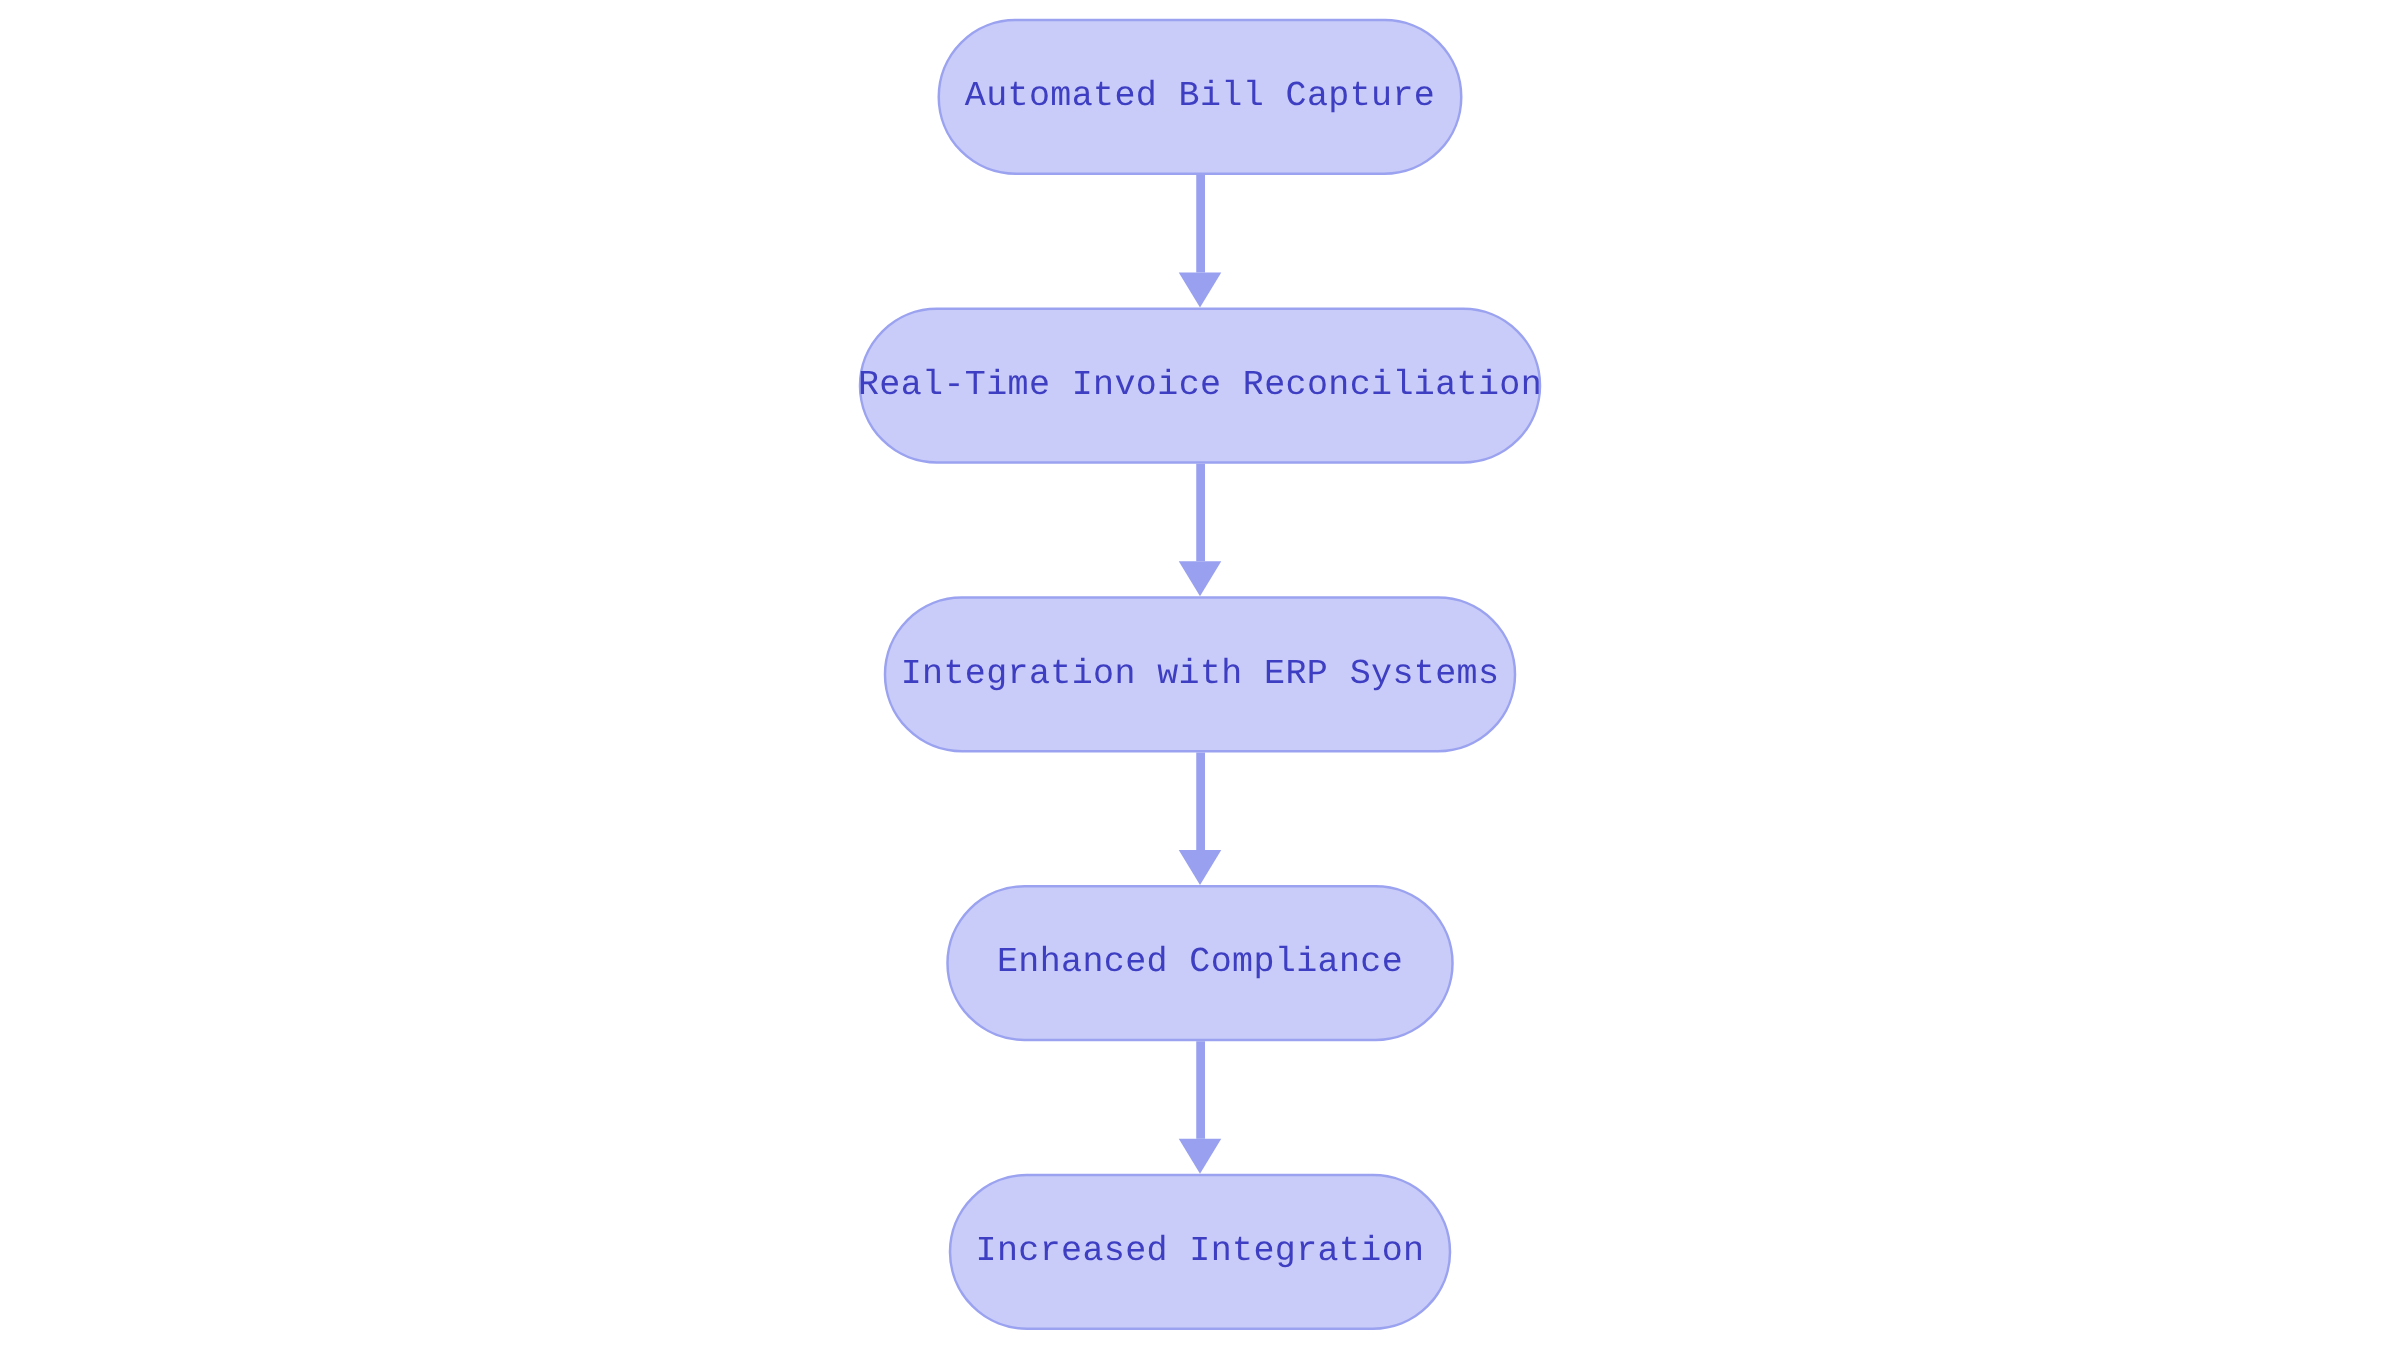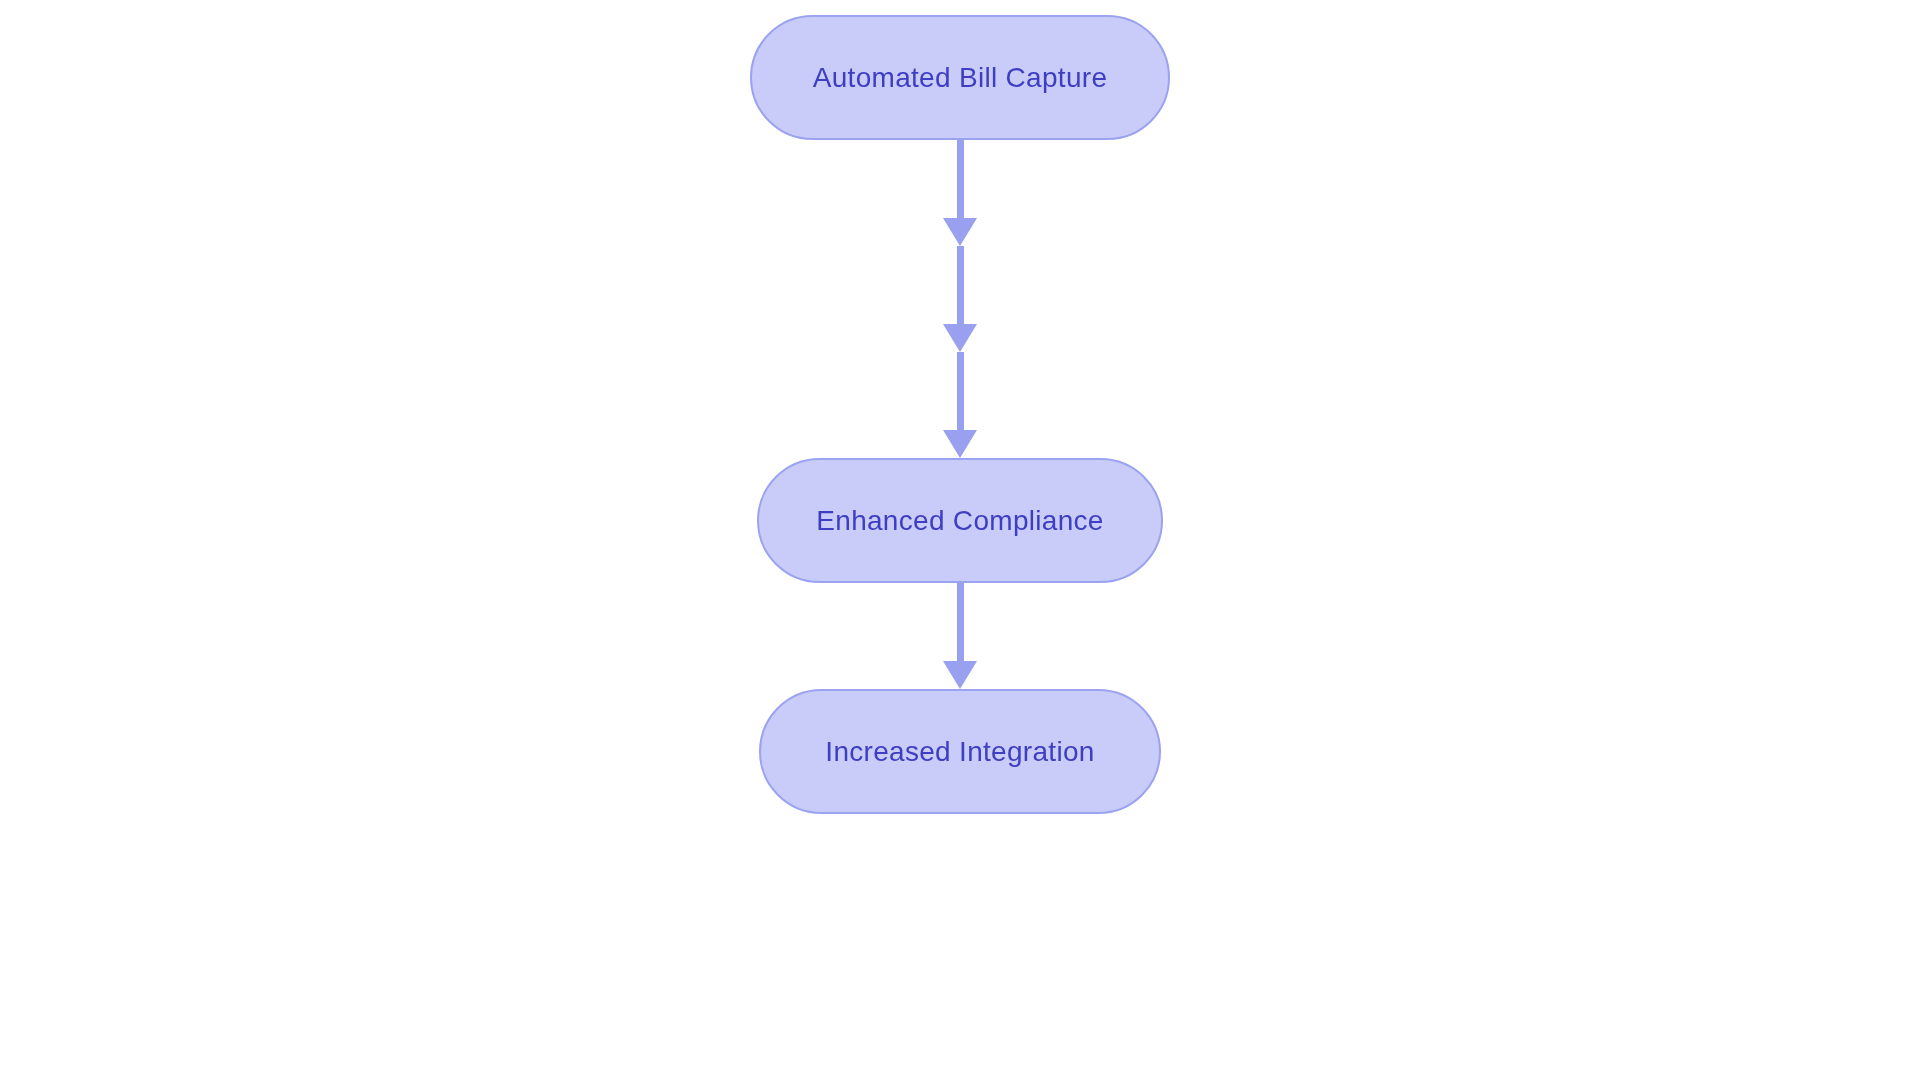--- a/index.html
+++ b/index.html
@@ -14,6 +14,7 @@
     height: 1083px;
     background: #ffffff;
     overflow: hidden;
+    font-family: Liberation Mono, monospace;
   }
   .flowchart {
     position: absolute;

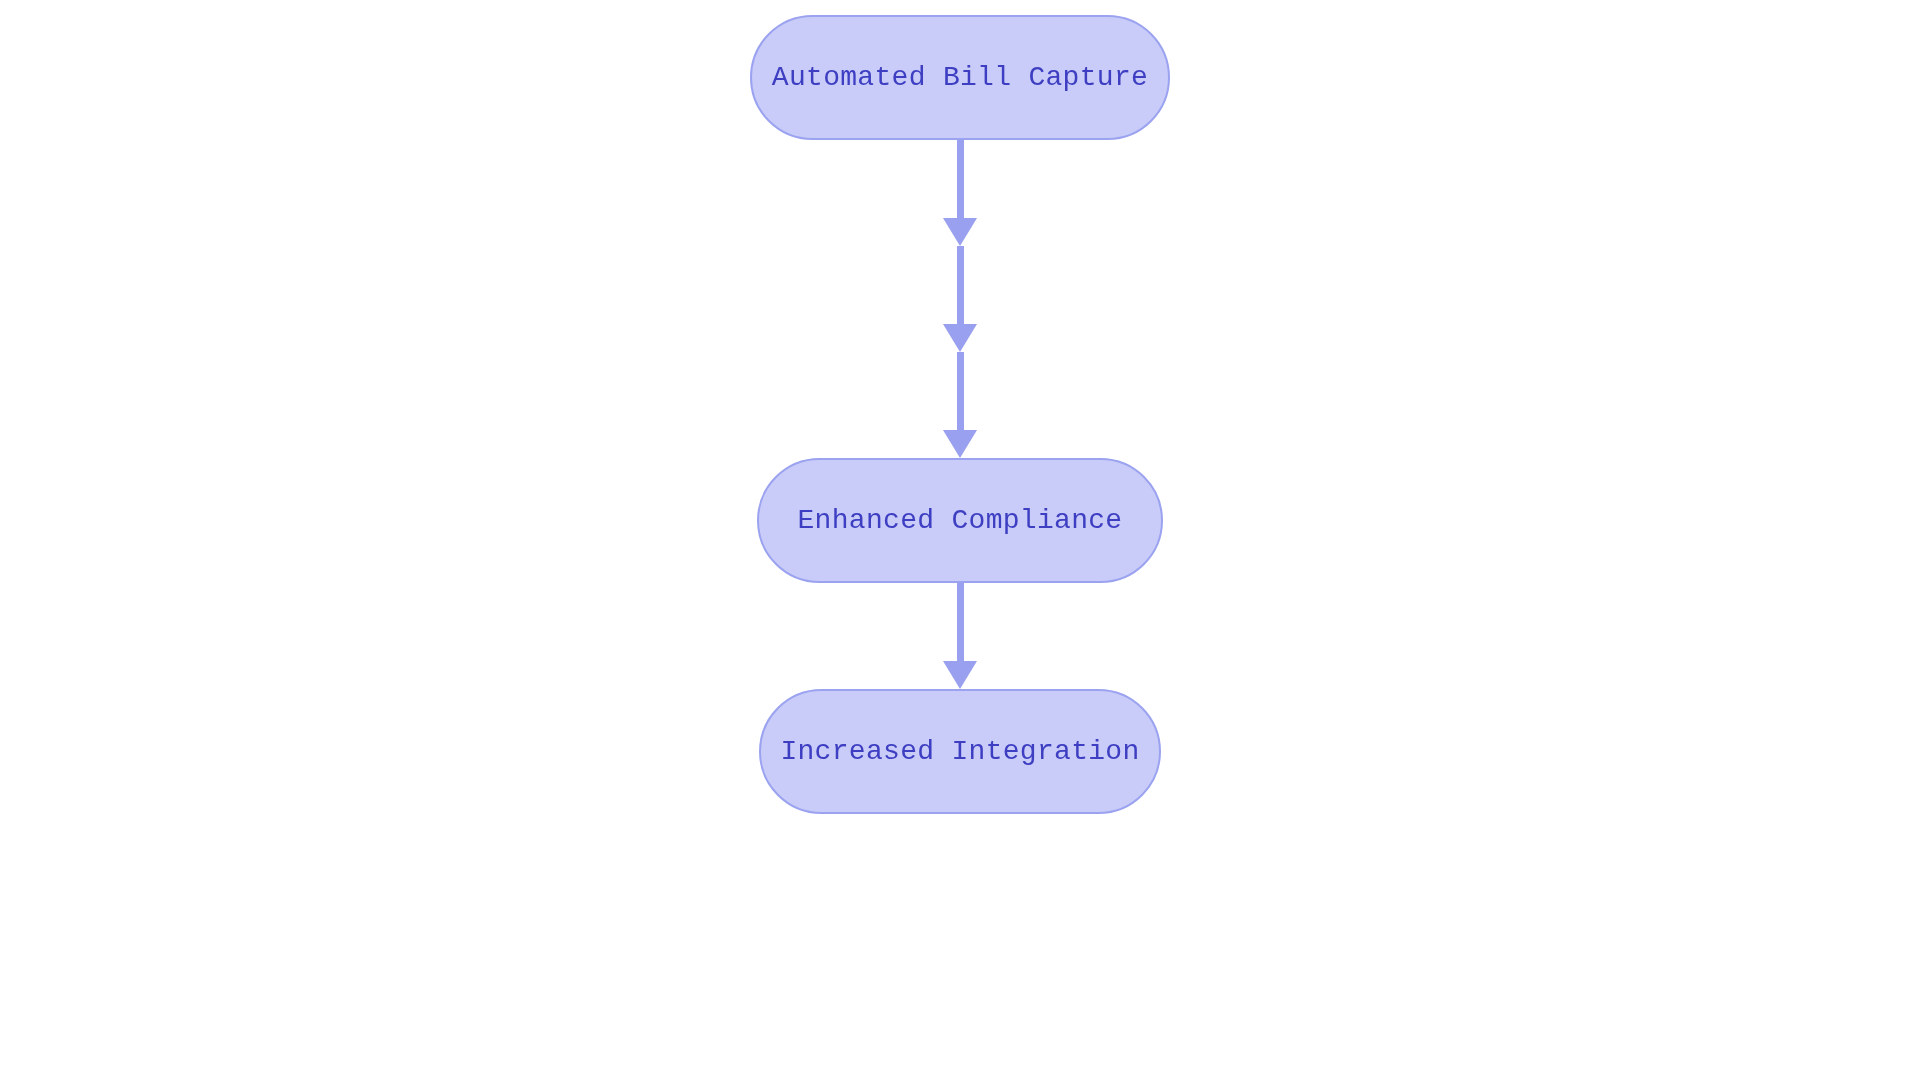--- a/index.html
+++ b/index.html
@@ -79,6 +79,9 @@
       <div class="head"></div>
     </div>
 
+    <div class="node n2">
+      <span>Real-Time Invoice Reconciliation</span>
+    </div>
 
     <div class="arrow">
       <div class="stem"></div>

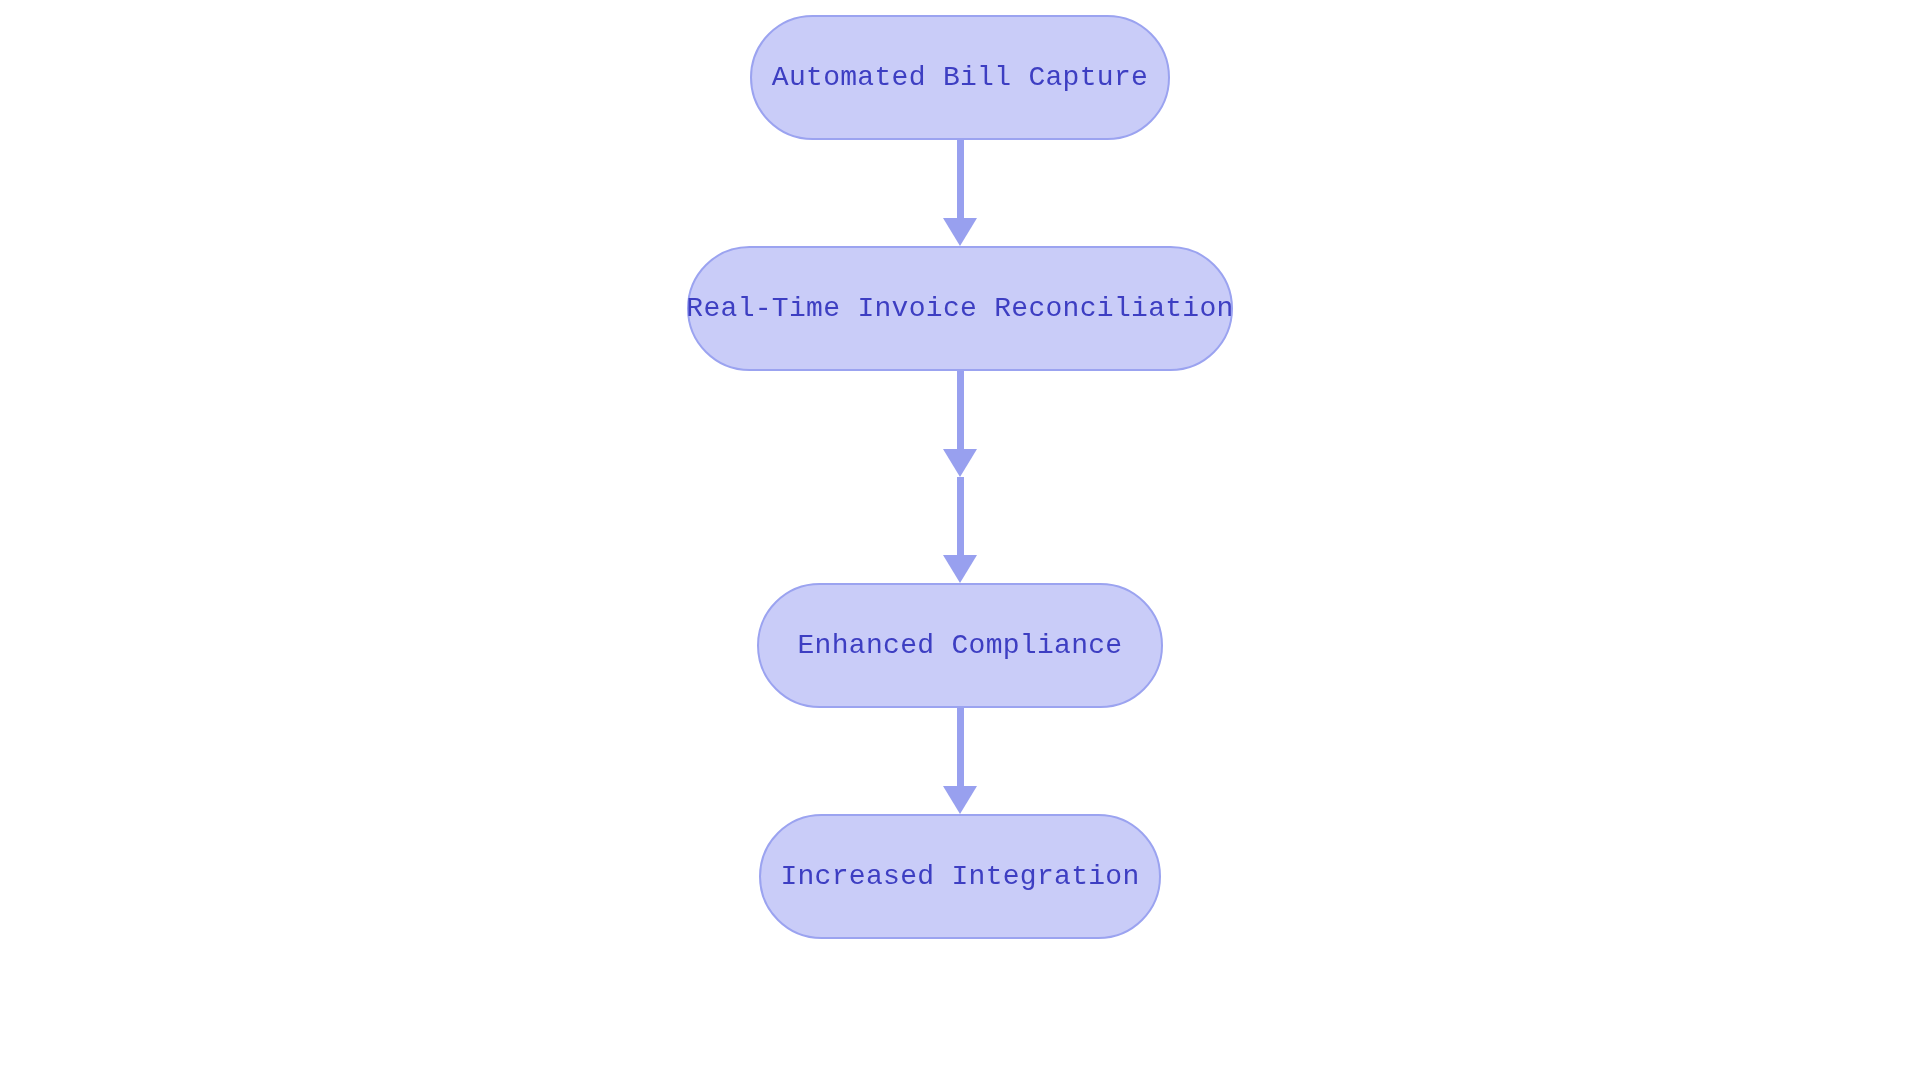--- a/index.html
+++ b/index.html
@@ -88,6 +88,9 @@
       <div class="head"></div>
     </div>
 
+    <div class="node n3">
+      <span>Integration with ERP Systems</span>
+    </div>
 
     <div class="arrow">
       <div class="stem"></div>

